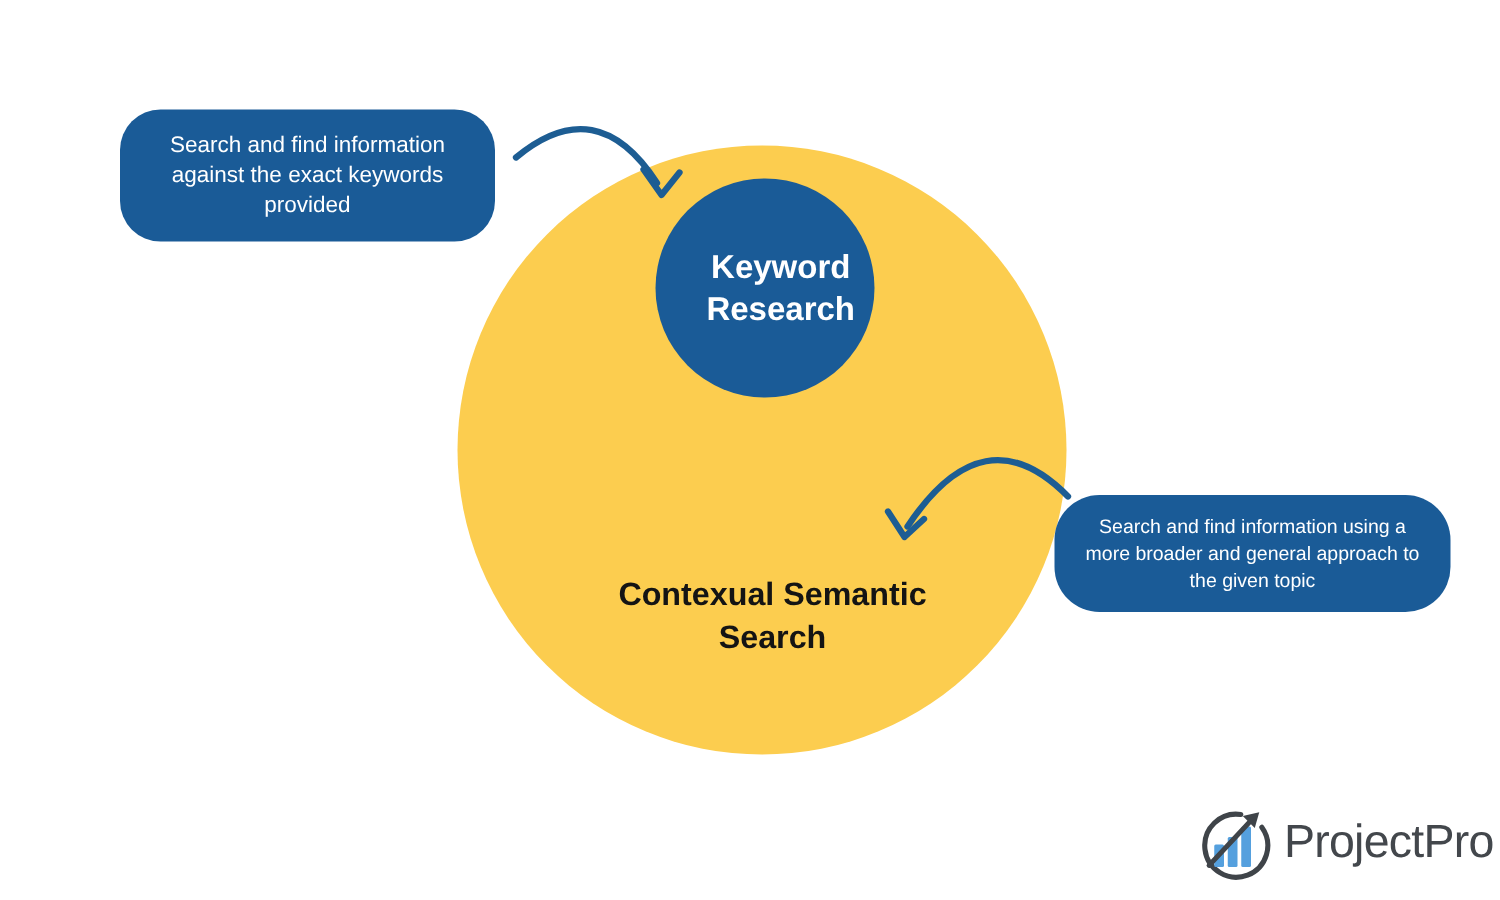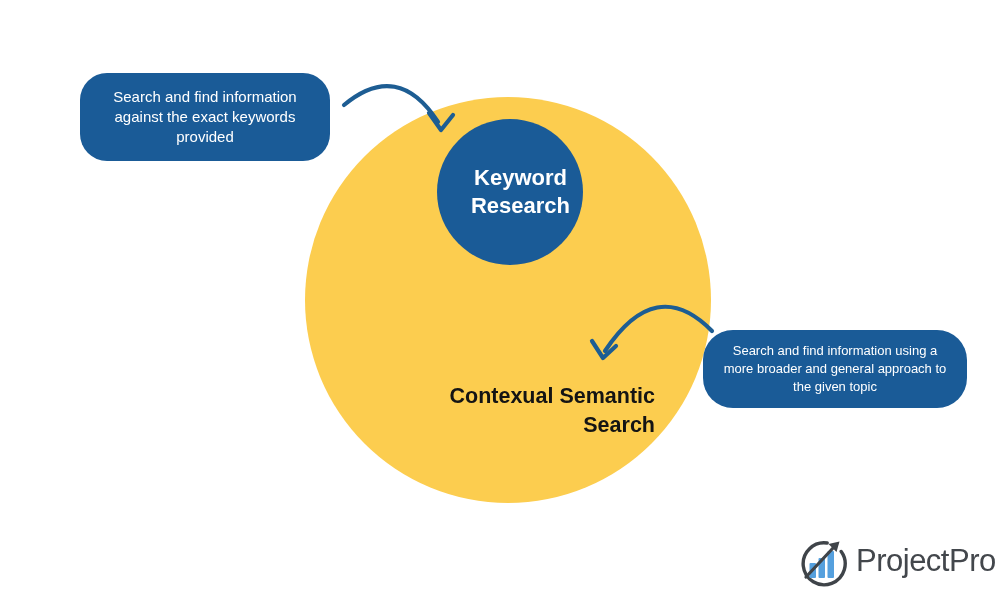--- a/index.html
+++ b/index.html
@@ -29,7 +29,7 @@
   .outer-circle-label{
     position:absolute;left:375px;top:382px;width:280px;
     color:#141414;font-size:21.5px;font-weight:bold;
-    text-align:right;line-height:29px;
+    text-align:center;line-height:29px;
   }
   
   .callout{

